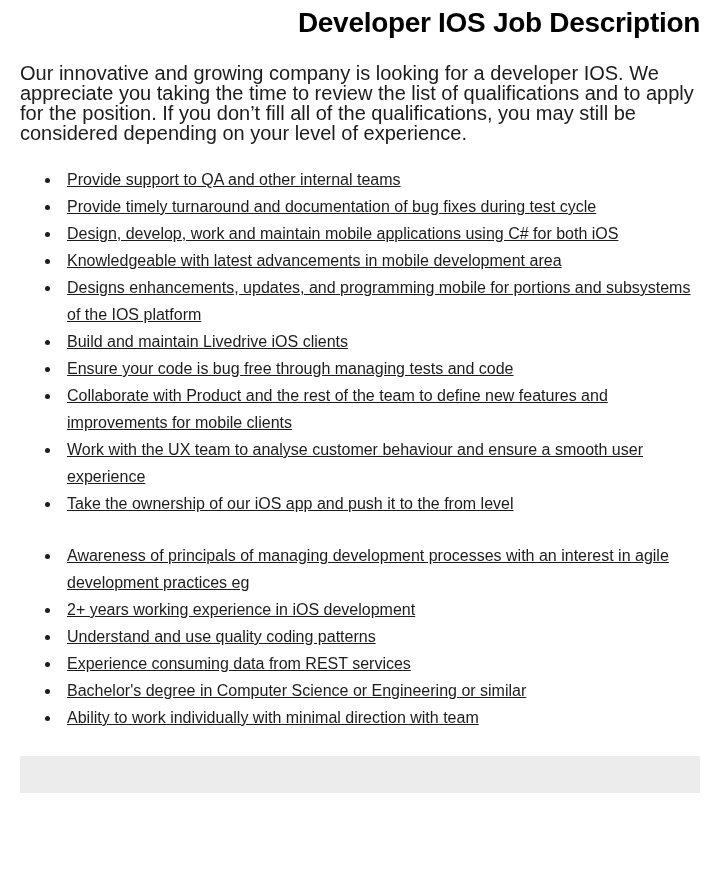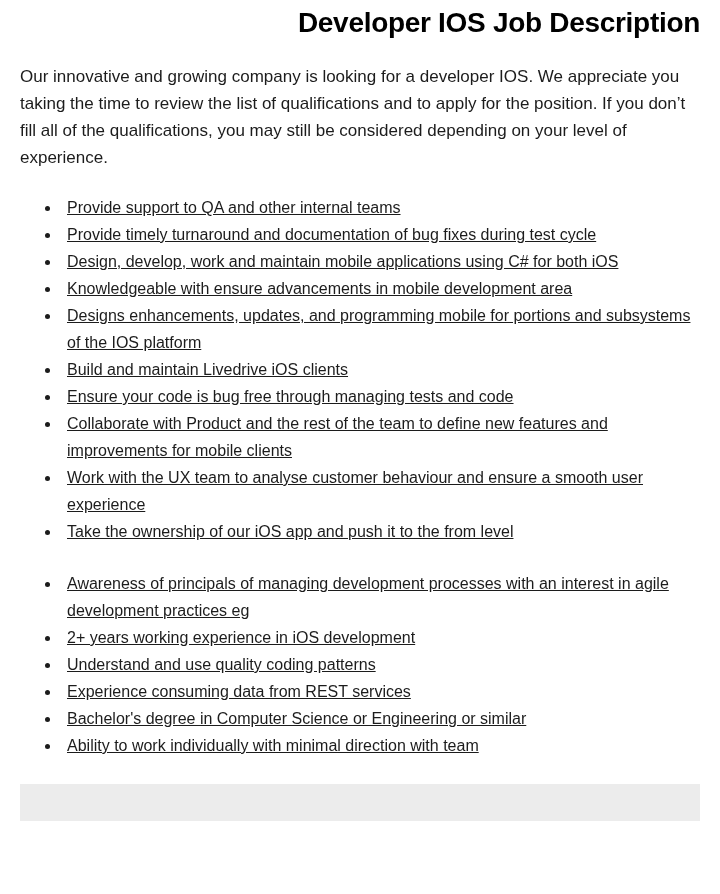--- a/index.html
+++ b/index.html
@@ -23,8 +23,8 @@
     margin: 7px 0 24px 0;
   }
   p.intro {
-    font-size: 17px;
-    line-height: 27px;
+    font-size: 20px;
+    line-height: 20px;
     margin: 4px 0 21px 0;
   }
   .section-bar {

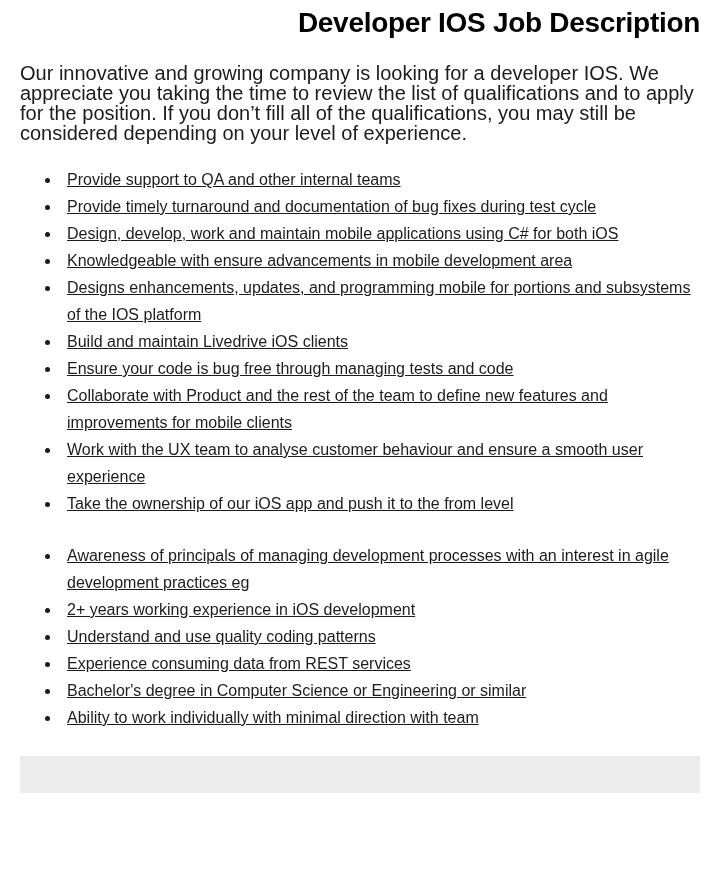--- a/index.html
+++ b/index.html
@@ -64,7 +64,7 @@
     <li>Provide support to QA and other internal teams</li>
     <li>Provide timely turnaround and documentation of bug fixes during test cycle</li>
     <li>Design, develop, work and maintain mobile applications using C# for both iOS</li>
-    <li>Knowledgeable with ensure advancements in mobile development area</li>
+    <li>Knowledgeable with latest advancements in mobile development area</li>
     <li>Designs enhancements, updates, and programming mobile for portions and subsystems of the IOS platform</li>
     <li>Build and maintain Livedrive iOS clients</li>
     <li>Ensure your code is bug free through managing tests and code</li>

